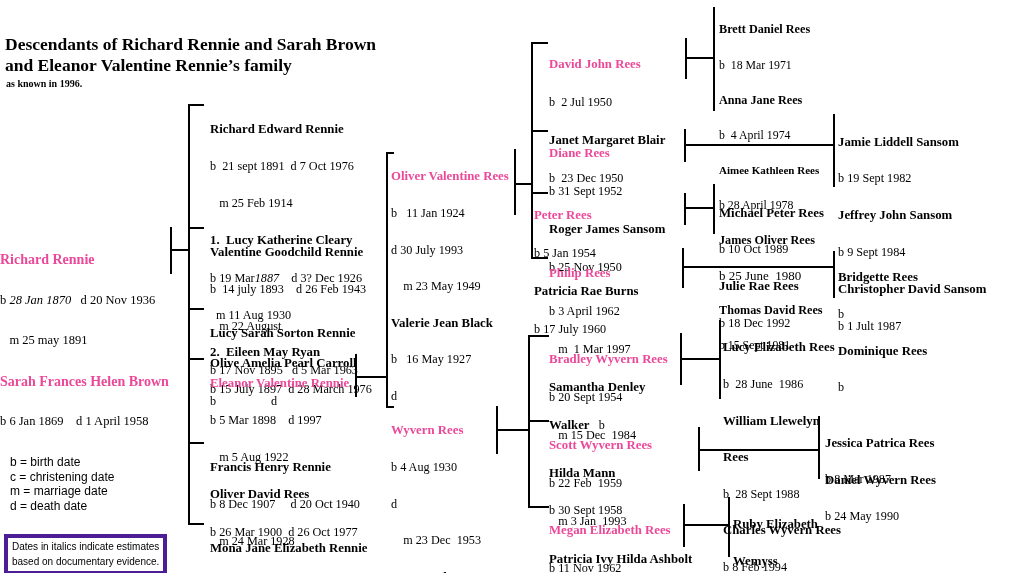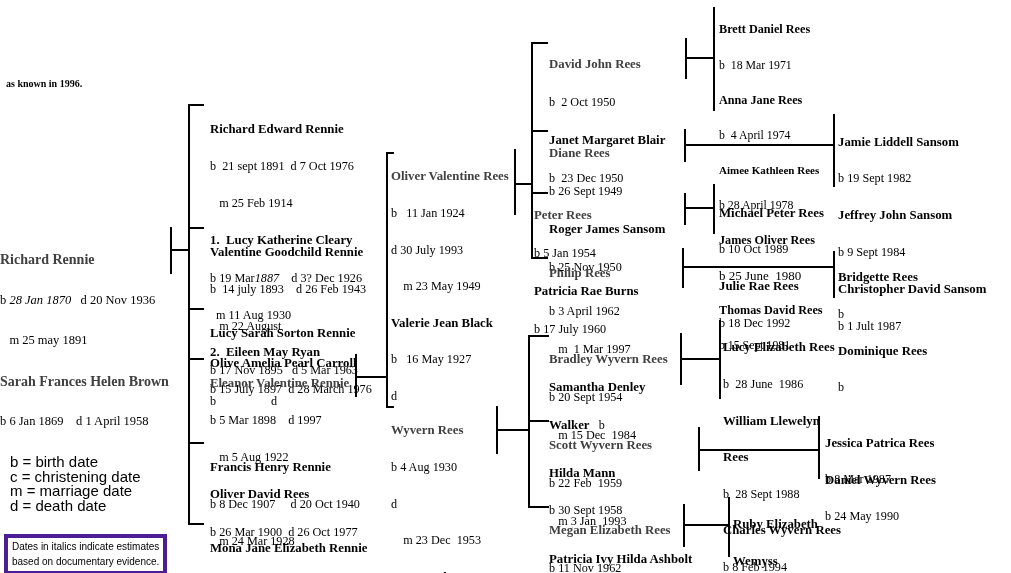--- a/index.html
+++ b/index.html
@@ -27,6 +27,10 @@
 
 <div class="canvas">
 
+  <div class="title">
+    <div>Descendants of Richard Rennie and Sarah Brown</div>
+    <div>and Eleanor Valentine Rennie’s family</div>
+  </div>
   <div class="subtitle">as known in 1996.</div>
 
   <div class="vl" style="left:170px;top:227px;height:47px"></div>

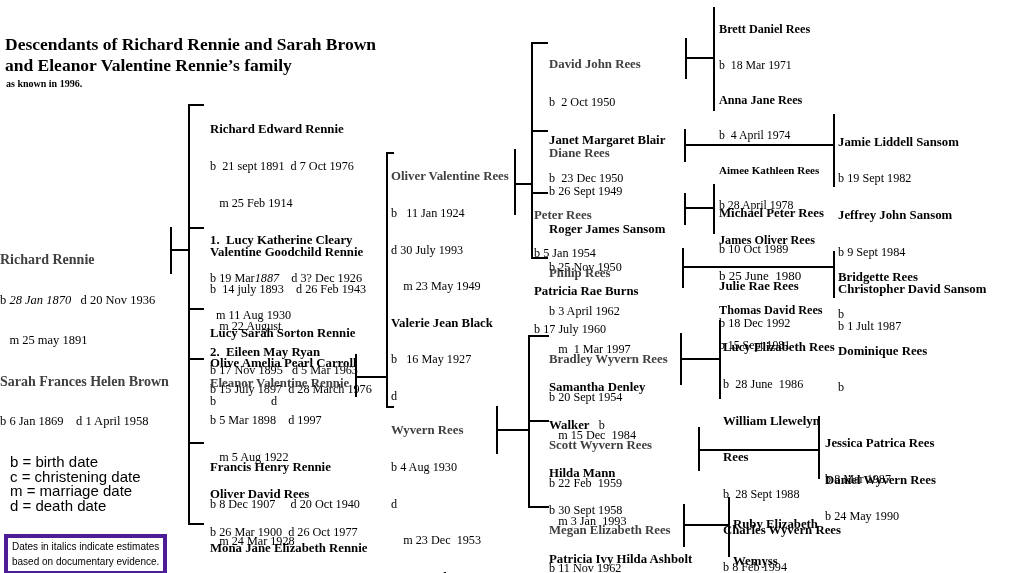--- a/index.html
+++ b/index.html
@@ -8,7 +8,7 @@
   .blk{position:absolute;white-space:pre;}
   .blk div{white-space:pre;}
   .nm{font-weight:bold;font-size:12.8px;}
-  .rd{color:#404040;}
+  .rd{color:#ec4899;}
   .dt{font-size:12.2px;}
   .it{font-style:italic;}
   .vl{position:absolute;width:2px;background:#000;}

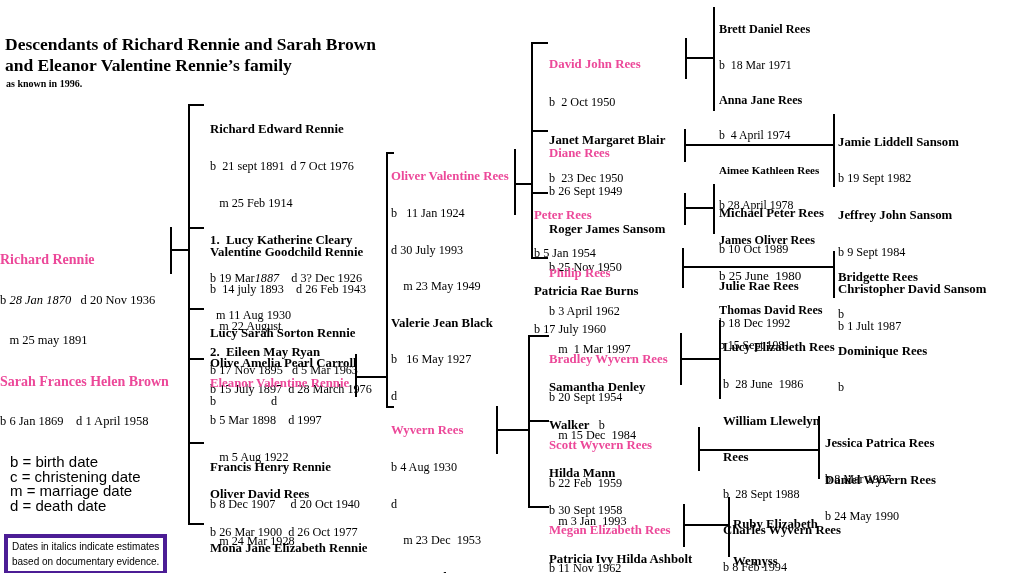--- a/index.html
+++ b/index.html
@@ -157,7 +157,7 @@
 
   <div class="blk" style="left:549px;top:33px;line-height:12.6px">
     <div class="nm rd">David John Rees</div>
-    <div class="dt">b  2 Oct 1950</div>
+    <div class="dt">b  2 Jul 1950</div>
     <div class="nm">Janet Margaret Blair</div>
     <div class="dt">b  23 Dec 1950</div>
   </div>

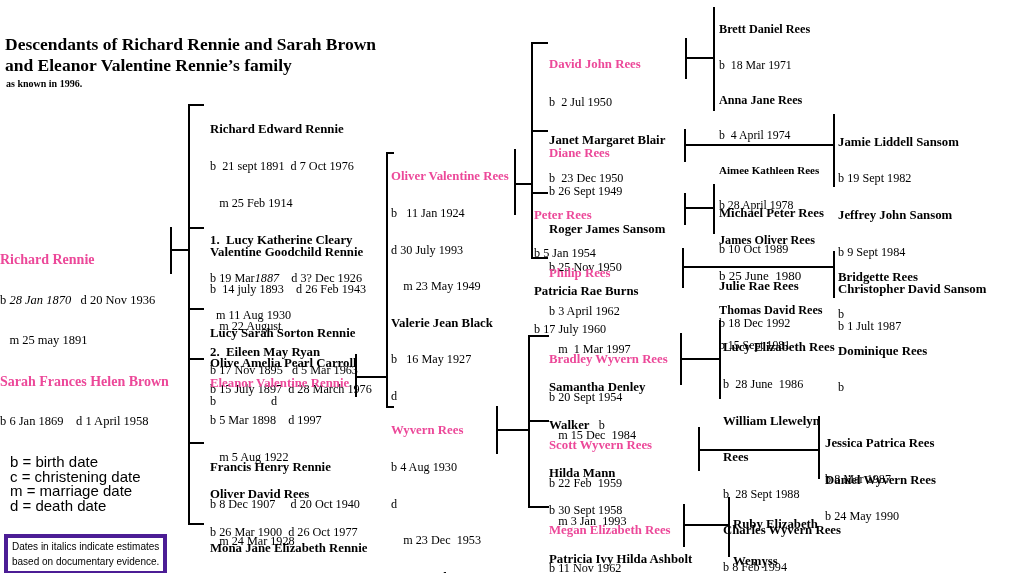--- a/index.html
+++ b/index.html
@@ -164,7 +164,7 @@
 
   <div class="blk" style="left:549px;top:122px;line-height:12.6px">
     <div class="nm rd">Diane Rees</div>
-    <div class="dt">b 26 Sept 1949</div>
+    <div class="dt">b 31 Sept 1952</div>
     <div class="nm">Roger James Sansom</div>
     <div class="dt">b 25 Nov 1950</div>
   </div>

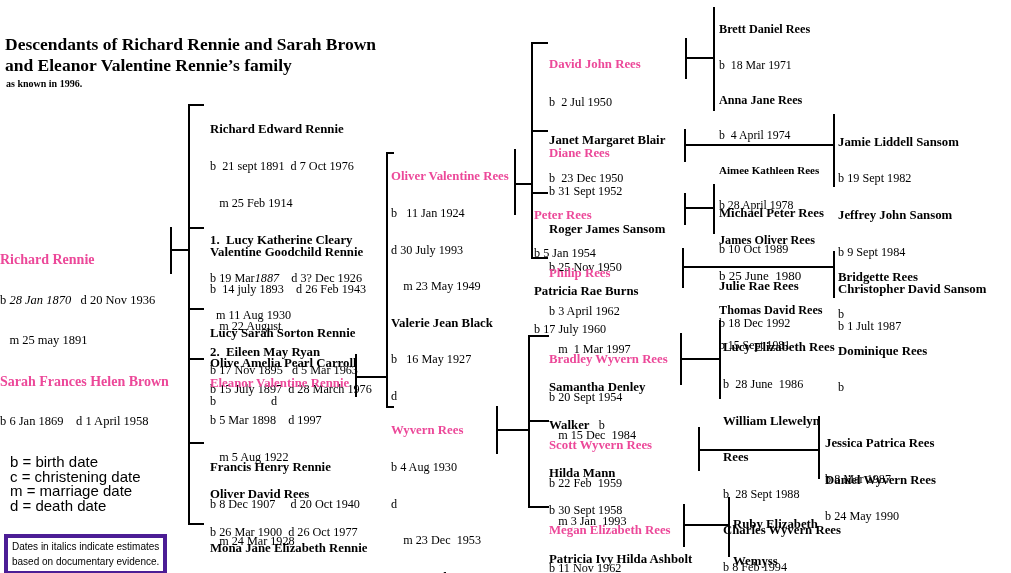--- a/index.html
+++ b/index.html
@@ -18,7 +18,7 @@
   .root .nm{font-size:14px;}
   .root .dt{font-size:12.5px;}
   .legend{position:absolute;left:10px;top:455px;font-family:"Liberation Sans","DejaVu Sans",sans-serif;
-          font-size:15px;line-height:14.5px;}
+          font-size:12px;line-height:14.5px;}
   .notebox{position:absolute;left:4px;top:534px;border:4px solid #4c1d95;padding:2px 4px;
            font-family:Liberation Sans, sans-serif;font-size:10px;line-height:14.5px;}
 </style>

